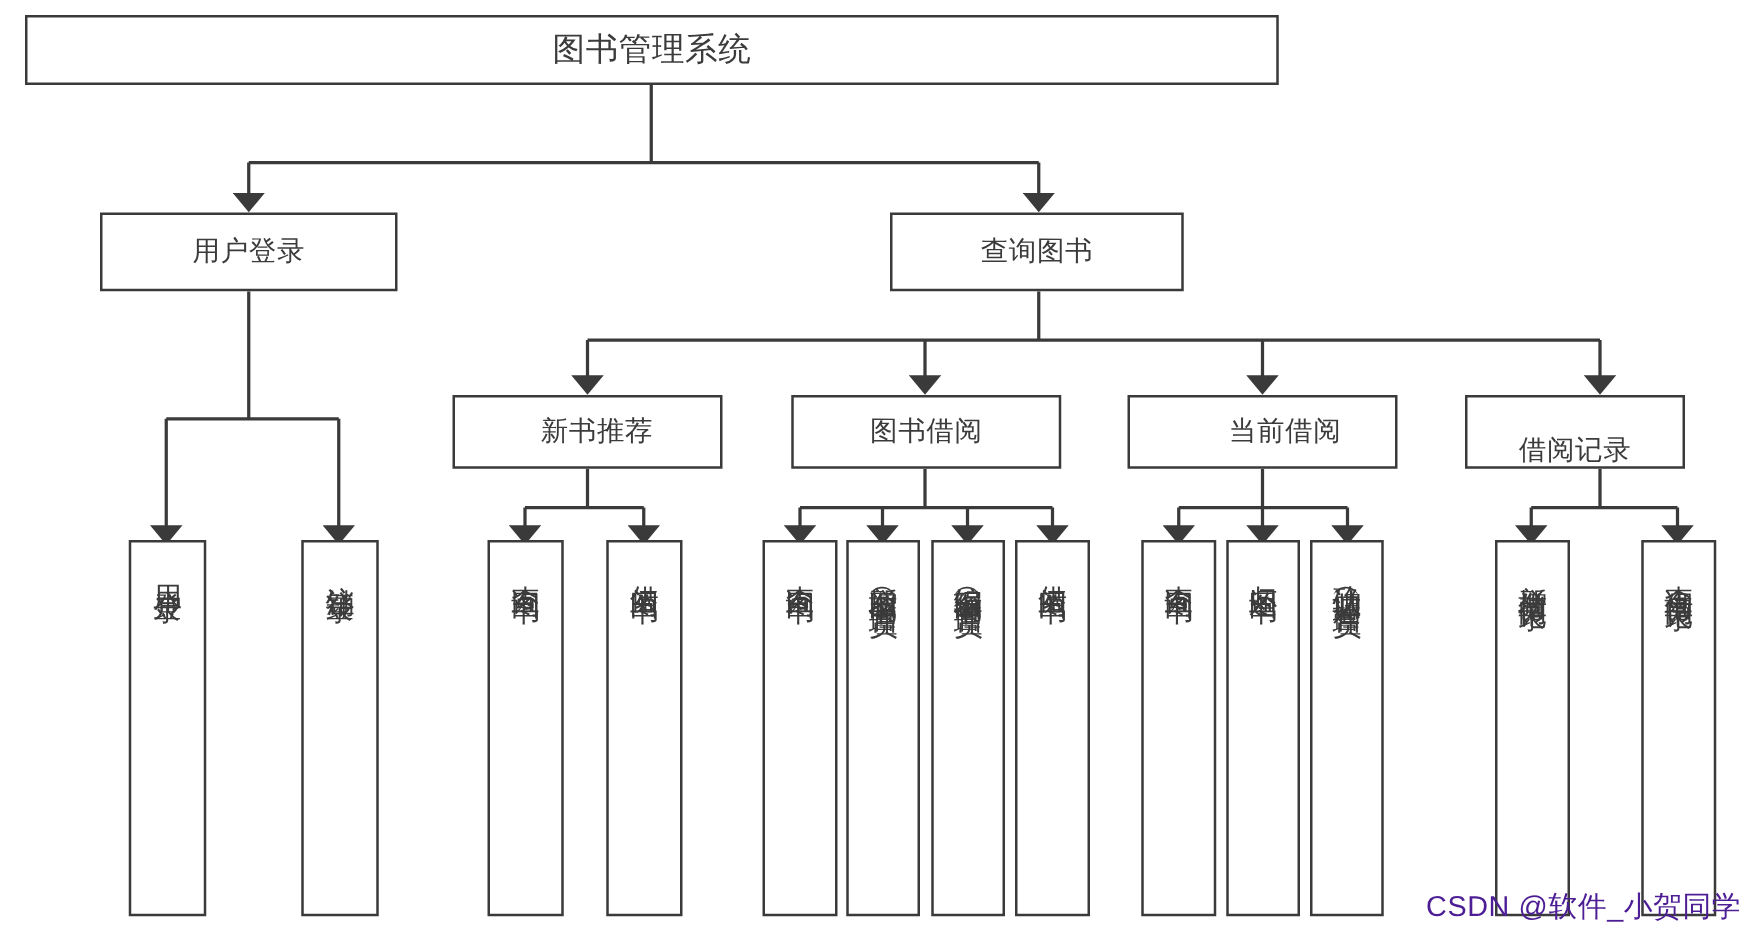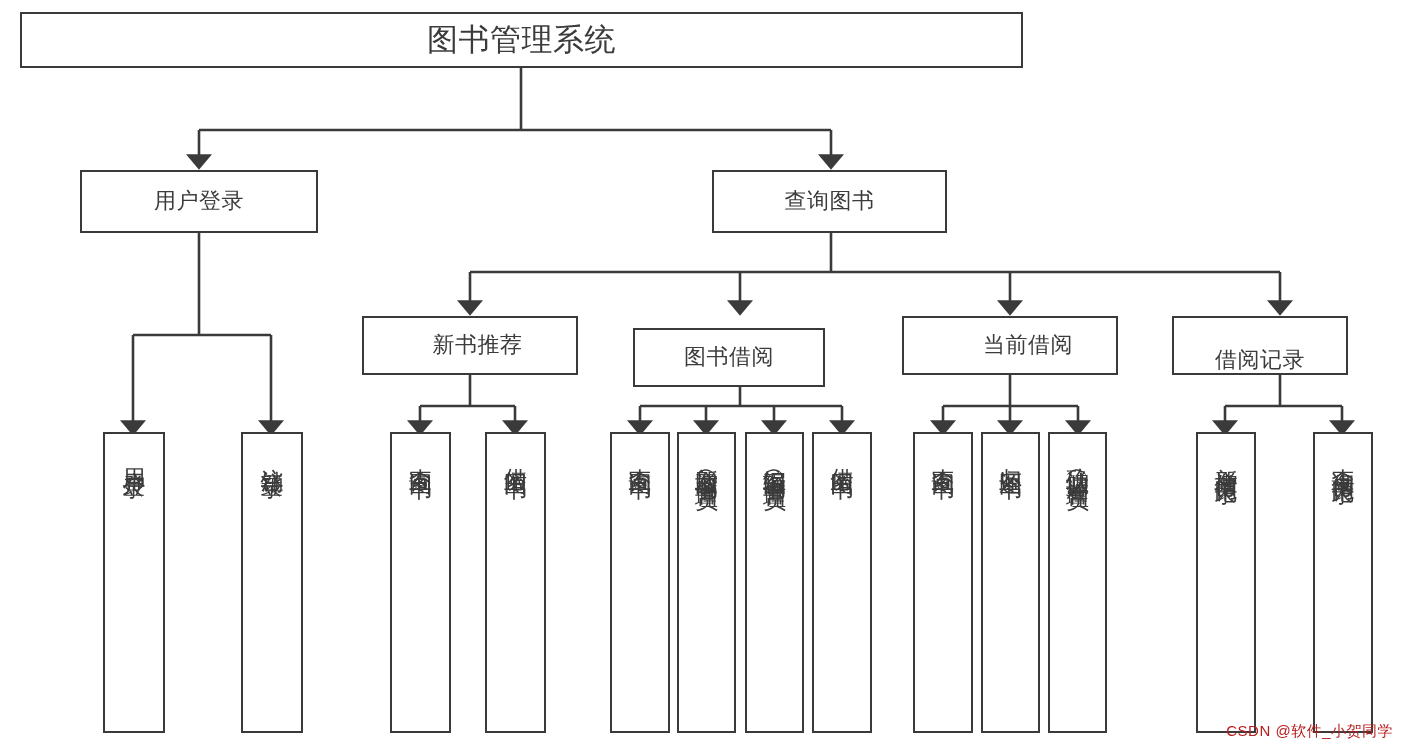--- a/index.html
+++ b/index.html
@@ -28,7 +28,7 @@
     white-space:pre-line;
   }
   .node.horiz .label{font-size:22px;}
-  .node.root .label{font-size:31px;}
+  .node.root .label{font-size:26px;}
   .node.vert{
     align-items:flex-start;
     padding-top:16px;

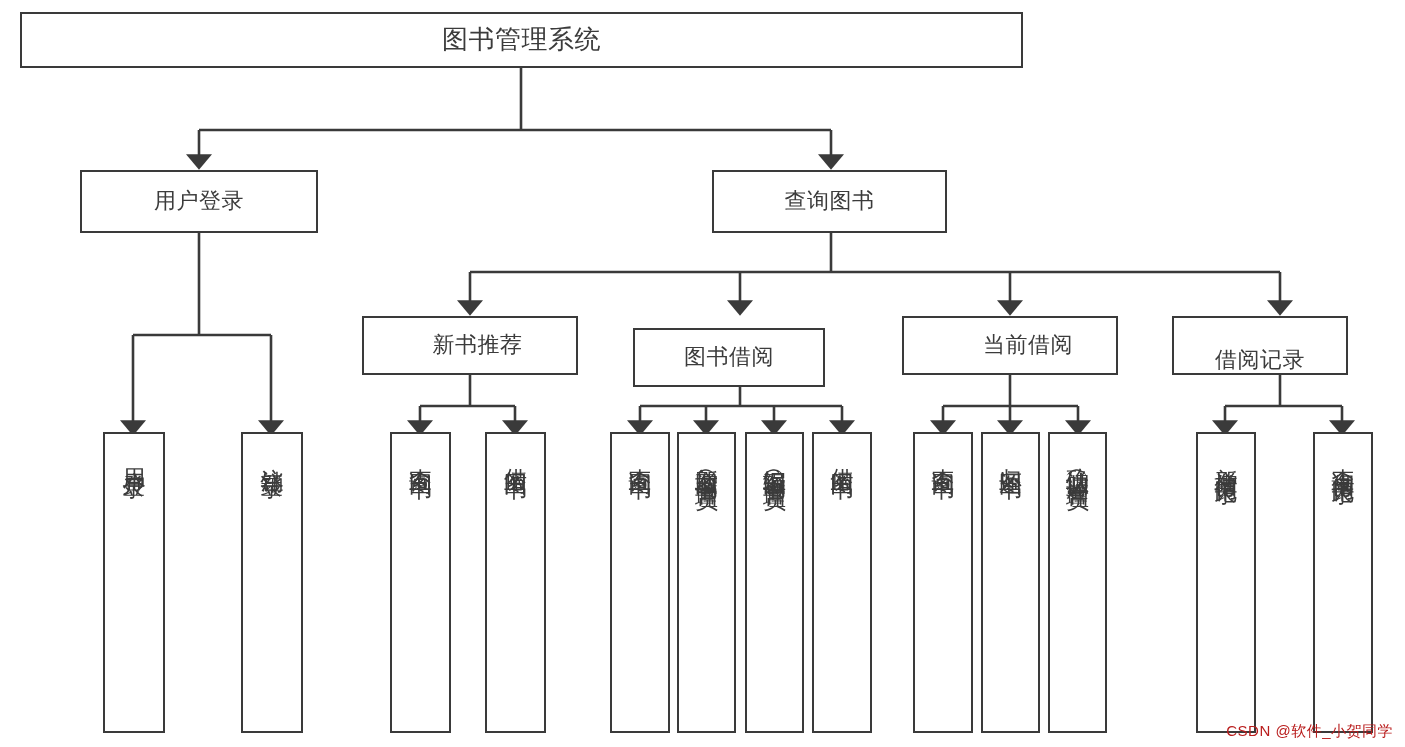--- a/index.html
+++ b/index.html
@@ -120,7 +120,7 @@
   <div class="node horiz" style="left:362px;top:316px;width:216px;height:59px;padding-left:15px;">
     <span class="label">新书推荐</span>
   </div>
-  <div class="node horiz" style="left:633px;top:316px;width:192px;height:59px;margin-top:12px;">
+  <div class="node horiz" style="left:633px;top:316px;width:216px;height:59px;">
     <span class="label">图书借阅</span>
   </div>
   <div class="node horiz" style="left:902px;top:316px;width:216px;height:59px;padding-left:36px;">

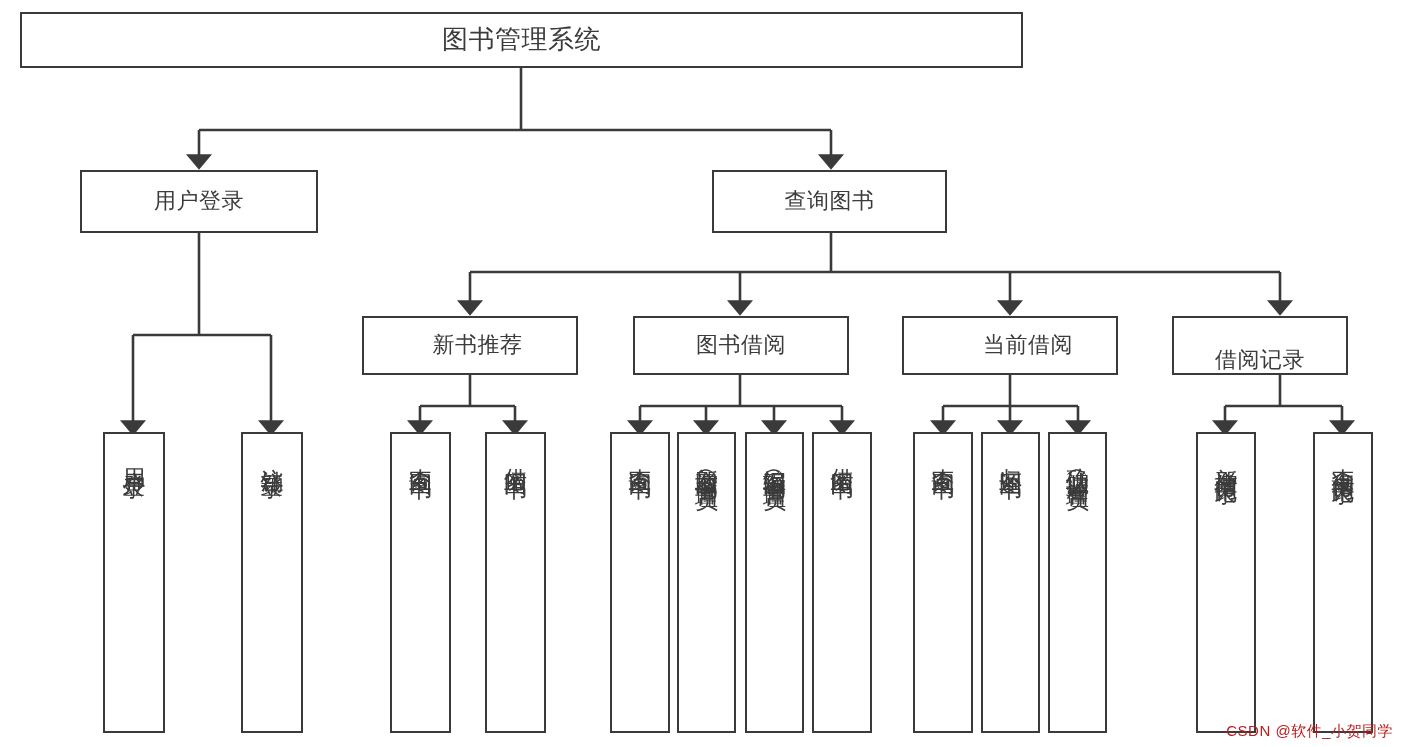--- a/index.html
+++ b/index.html
@@ -44,8 +44,8 @@
     position:absolute;
     right:12px;
     bottom:6px;
-    font-size:15px;
-    color:#b91c1c;
+    font-size:23px;
+    color:#4c1d95;
     letter-spacing:0.5px;
     white-space:nowrap;
     user-select:none;

